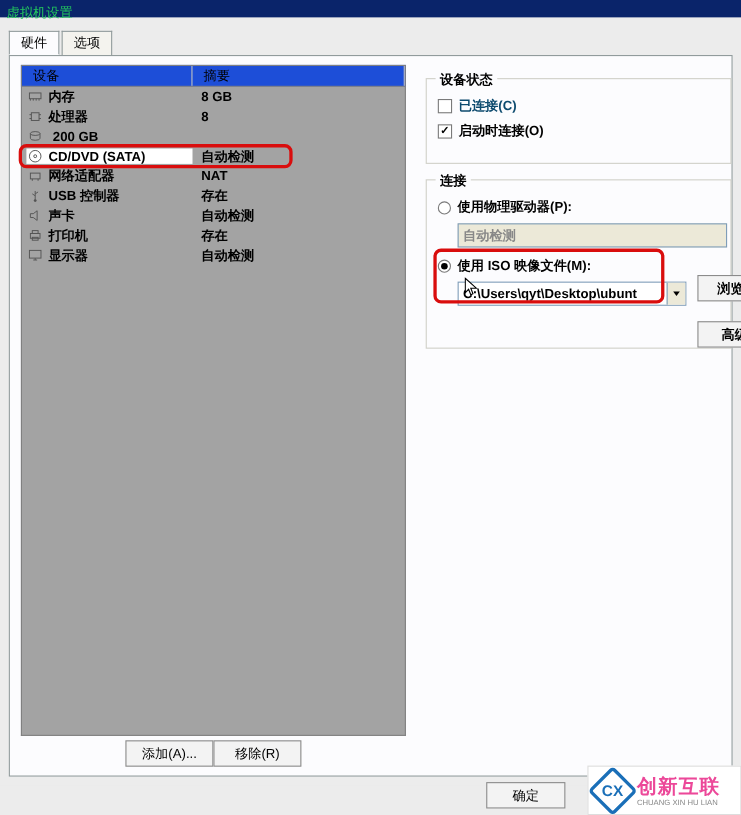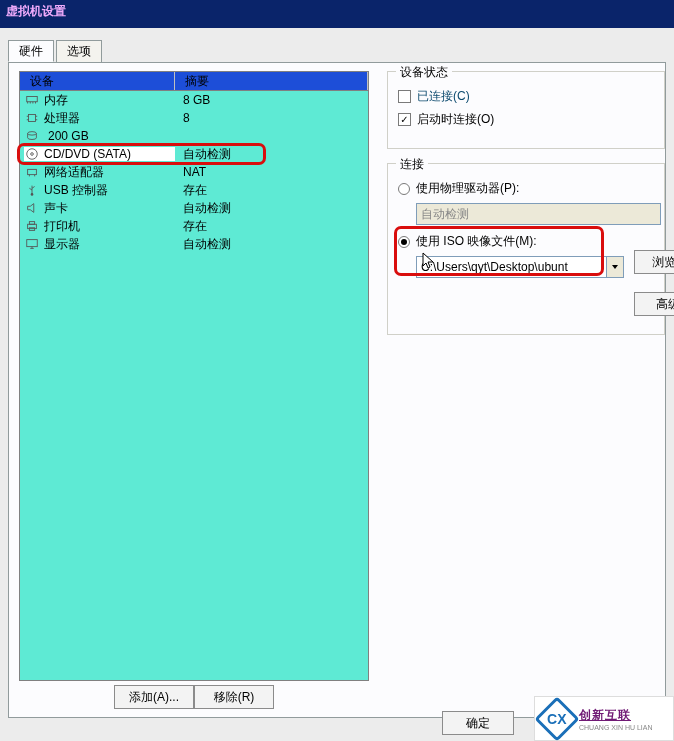--- a/index.html
+++ b/index.html
@@ -4,7 +4,7 @@
   <style>
     * { margin: 0; padding: 0; box-sizing: border-box; font-family: "Microsoft YaHei", "SimSun", Arial, sans-serif; font-size: 12px; }
     body { background: #ececec; width: 674px; height: 741px; overflow: hidden; position: relative; }
-    .titlebar { background: #0a246a; color: #f0abfc; height: 28px; line-height: 22px; padding-left: 6px; font-weight: bold; }
+    .titlebar { background: #0a246a; color: #22c55e; height: 16px; line-height: 22px; padding-left: 6px; font-weight: normal; }
     .client { padding: 10px 8px 8px 8px; background: #ececec; }
     .tabs-header { display: flex; align-items: center; height: 24px; }
     .tab { height: 22px; line-height: 20px; padding: 0 10px; border: 1px solid #919b9c; border-bottom: none; background: #f4f3ee; margin-right: 2px; font-size: 12px; position: relative; top: 1px; }

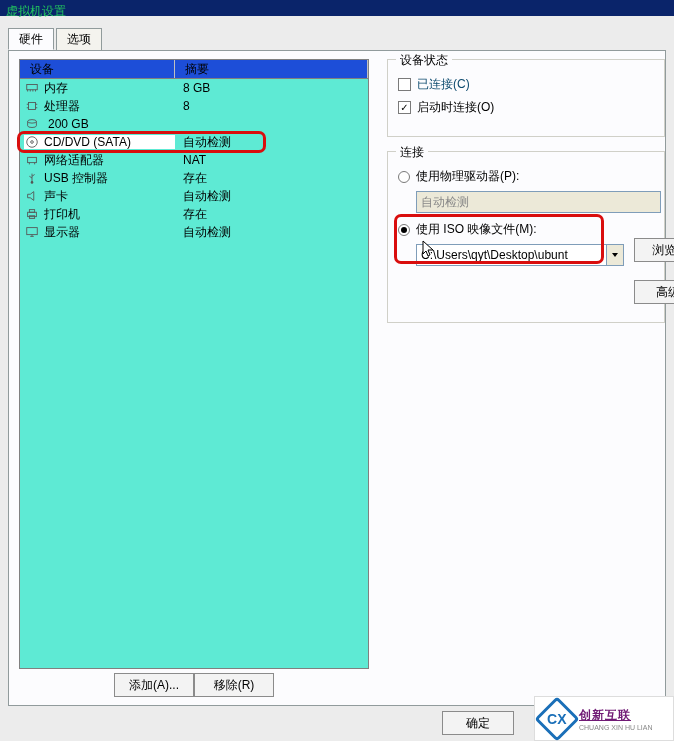--- a/index.html
+++ b/index.html
@@ -24,7 +24,7 @@
     .highlight-box { position:absolute; border:3px solid #d90d0d; border-radius:7px; pointer-events:none; }
     .btns-row { position:absolute; left:10px; bottom:8px; width:350px; display:flex; justify-content:center; }
     .btn { min-width:80px; height:24px; line-height:22px; text-align:center; border:1px solid #8b8b8b; background:#f3f3f3; padding:0 12px; display:inline-block; }
-    .right-pane { position:absolute; left:378px; top:8px; right:0px; }
+    .right-pane { position:absolute; left:378px; top:20px; right:0px;font-weight:bold; }
     .group { border:1px solid #d0d0c8; margin-bottom:14px; padding:12px 10px 14px 10px; position:relative; }
     .group-title { position:absolute; top:-8px; left:8px; background:#fcfcfe; padding:0 4px; }
     .chk-row, .rad-row { display:flex; align-items:center; gap:6px; margin:4px 0 6px 0; }

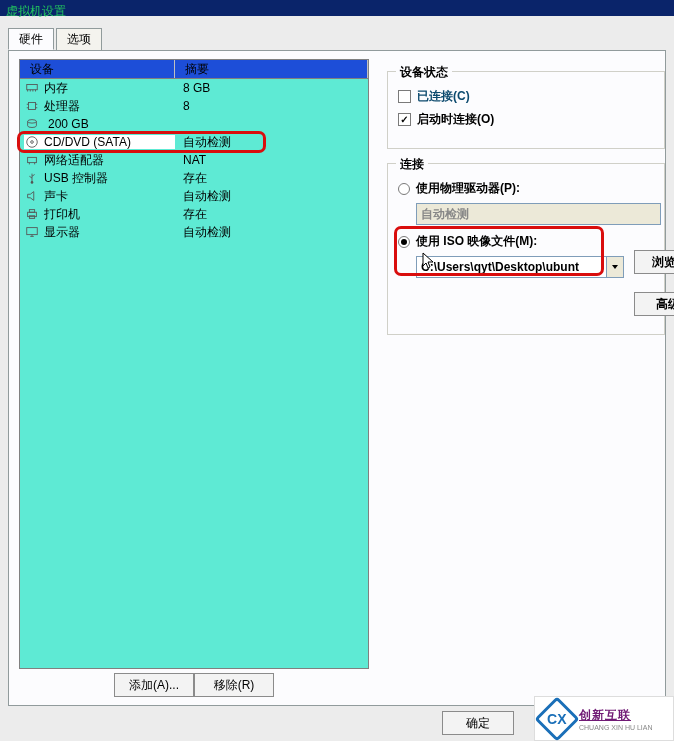--- a/index.html
+++ b/index.html
@@ -15,7 +15,7 @@
     .list-header div { line-height:18px; padding-left:10px; border-right:1px solid #c0c0c0; }
     .col-dev { width: 155px; }
     .col-sum { flex:1; }
-    .list-body { border:1px solid #808080; border-top:none; height: 590px; background:#5eead4; }
+    .list-body { border:1px solid #808080; border-top:none; height: 590px; background:#a3a3a3;font-weight:bold; }
     .row { display:flex; align-items:center; height:18px; padding-left:4px; }
     .icon-cell { width:16px; display:flex; justify-content:center; align-items:center; }
     .dev-cell { width:135px; padding-left:4px; }

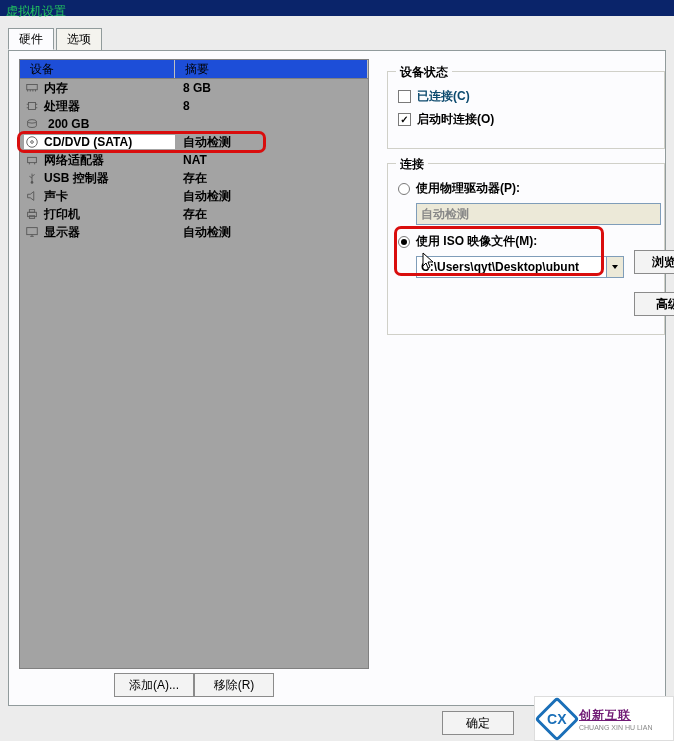--- a/index.html
+++ b/index.html
@@ -202,7 +202,7 @@
         </div>
       </div>
 
-      <div class="group" style="padding-bottom:56px;">
+      <div class="group" style="padding-bottom:38px;">
         <div class="group-title">连接</div>
 
         <div class="rad-row">

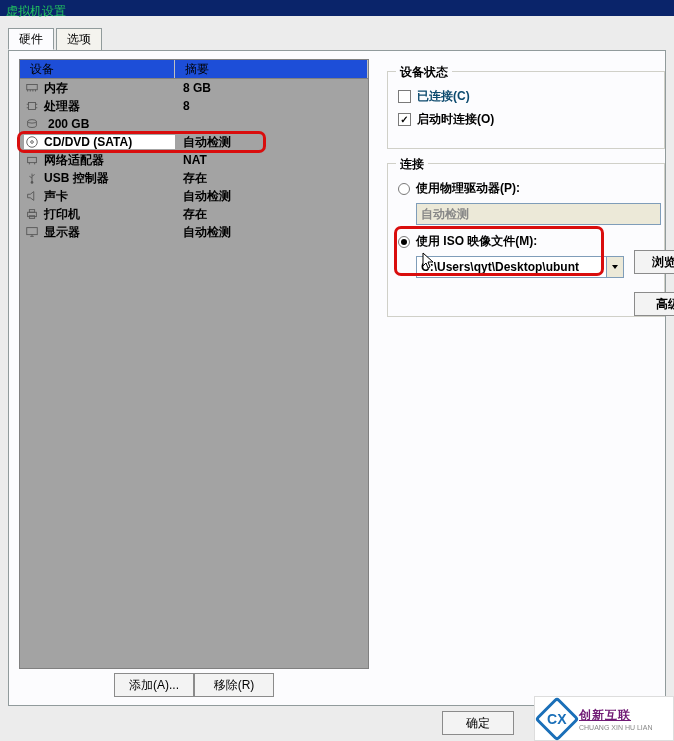--- a/index.html
+++ b/index.html
@@ -43,7 +43,7 @@
     .logo-overlay { position:absolute; right:0px; bottom:0px; width:140px; height:45px; background:#fff; border:1px solid #ddd; display:flex; align-items:center; gap:6px; padding-left:6px; }
     .logo-mark { width:32px; height:32px; border:3px solid #1a6fb8; border-radius:4px; transform:rotate(45deg); display:flex; align-items:center; justify-content:center; }
     .logo-mark span { transform:rotate(-45deg); color:#1a6fb8; font-weight:bold; font-size:14px; }
-    .logo-text strong { font-size:12px; color:#701a75; letter-spacing:1px;text-decoration:underline; }
+    .logo-text strong { font-size:18px; color:#ec4899; letter-spacing:1px; }
     .logo-text small { font-size:7px; color:#888; letter-spacing:0px; display:block; }
     svg.mini { width:14px; height:14px; }
     .cursor-ptr { position:absolute; width:14px; height:18px; pointer-events:none; }

